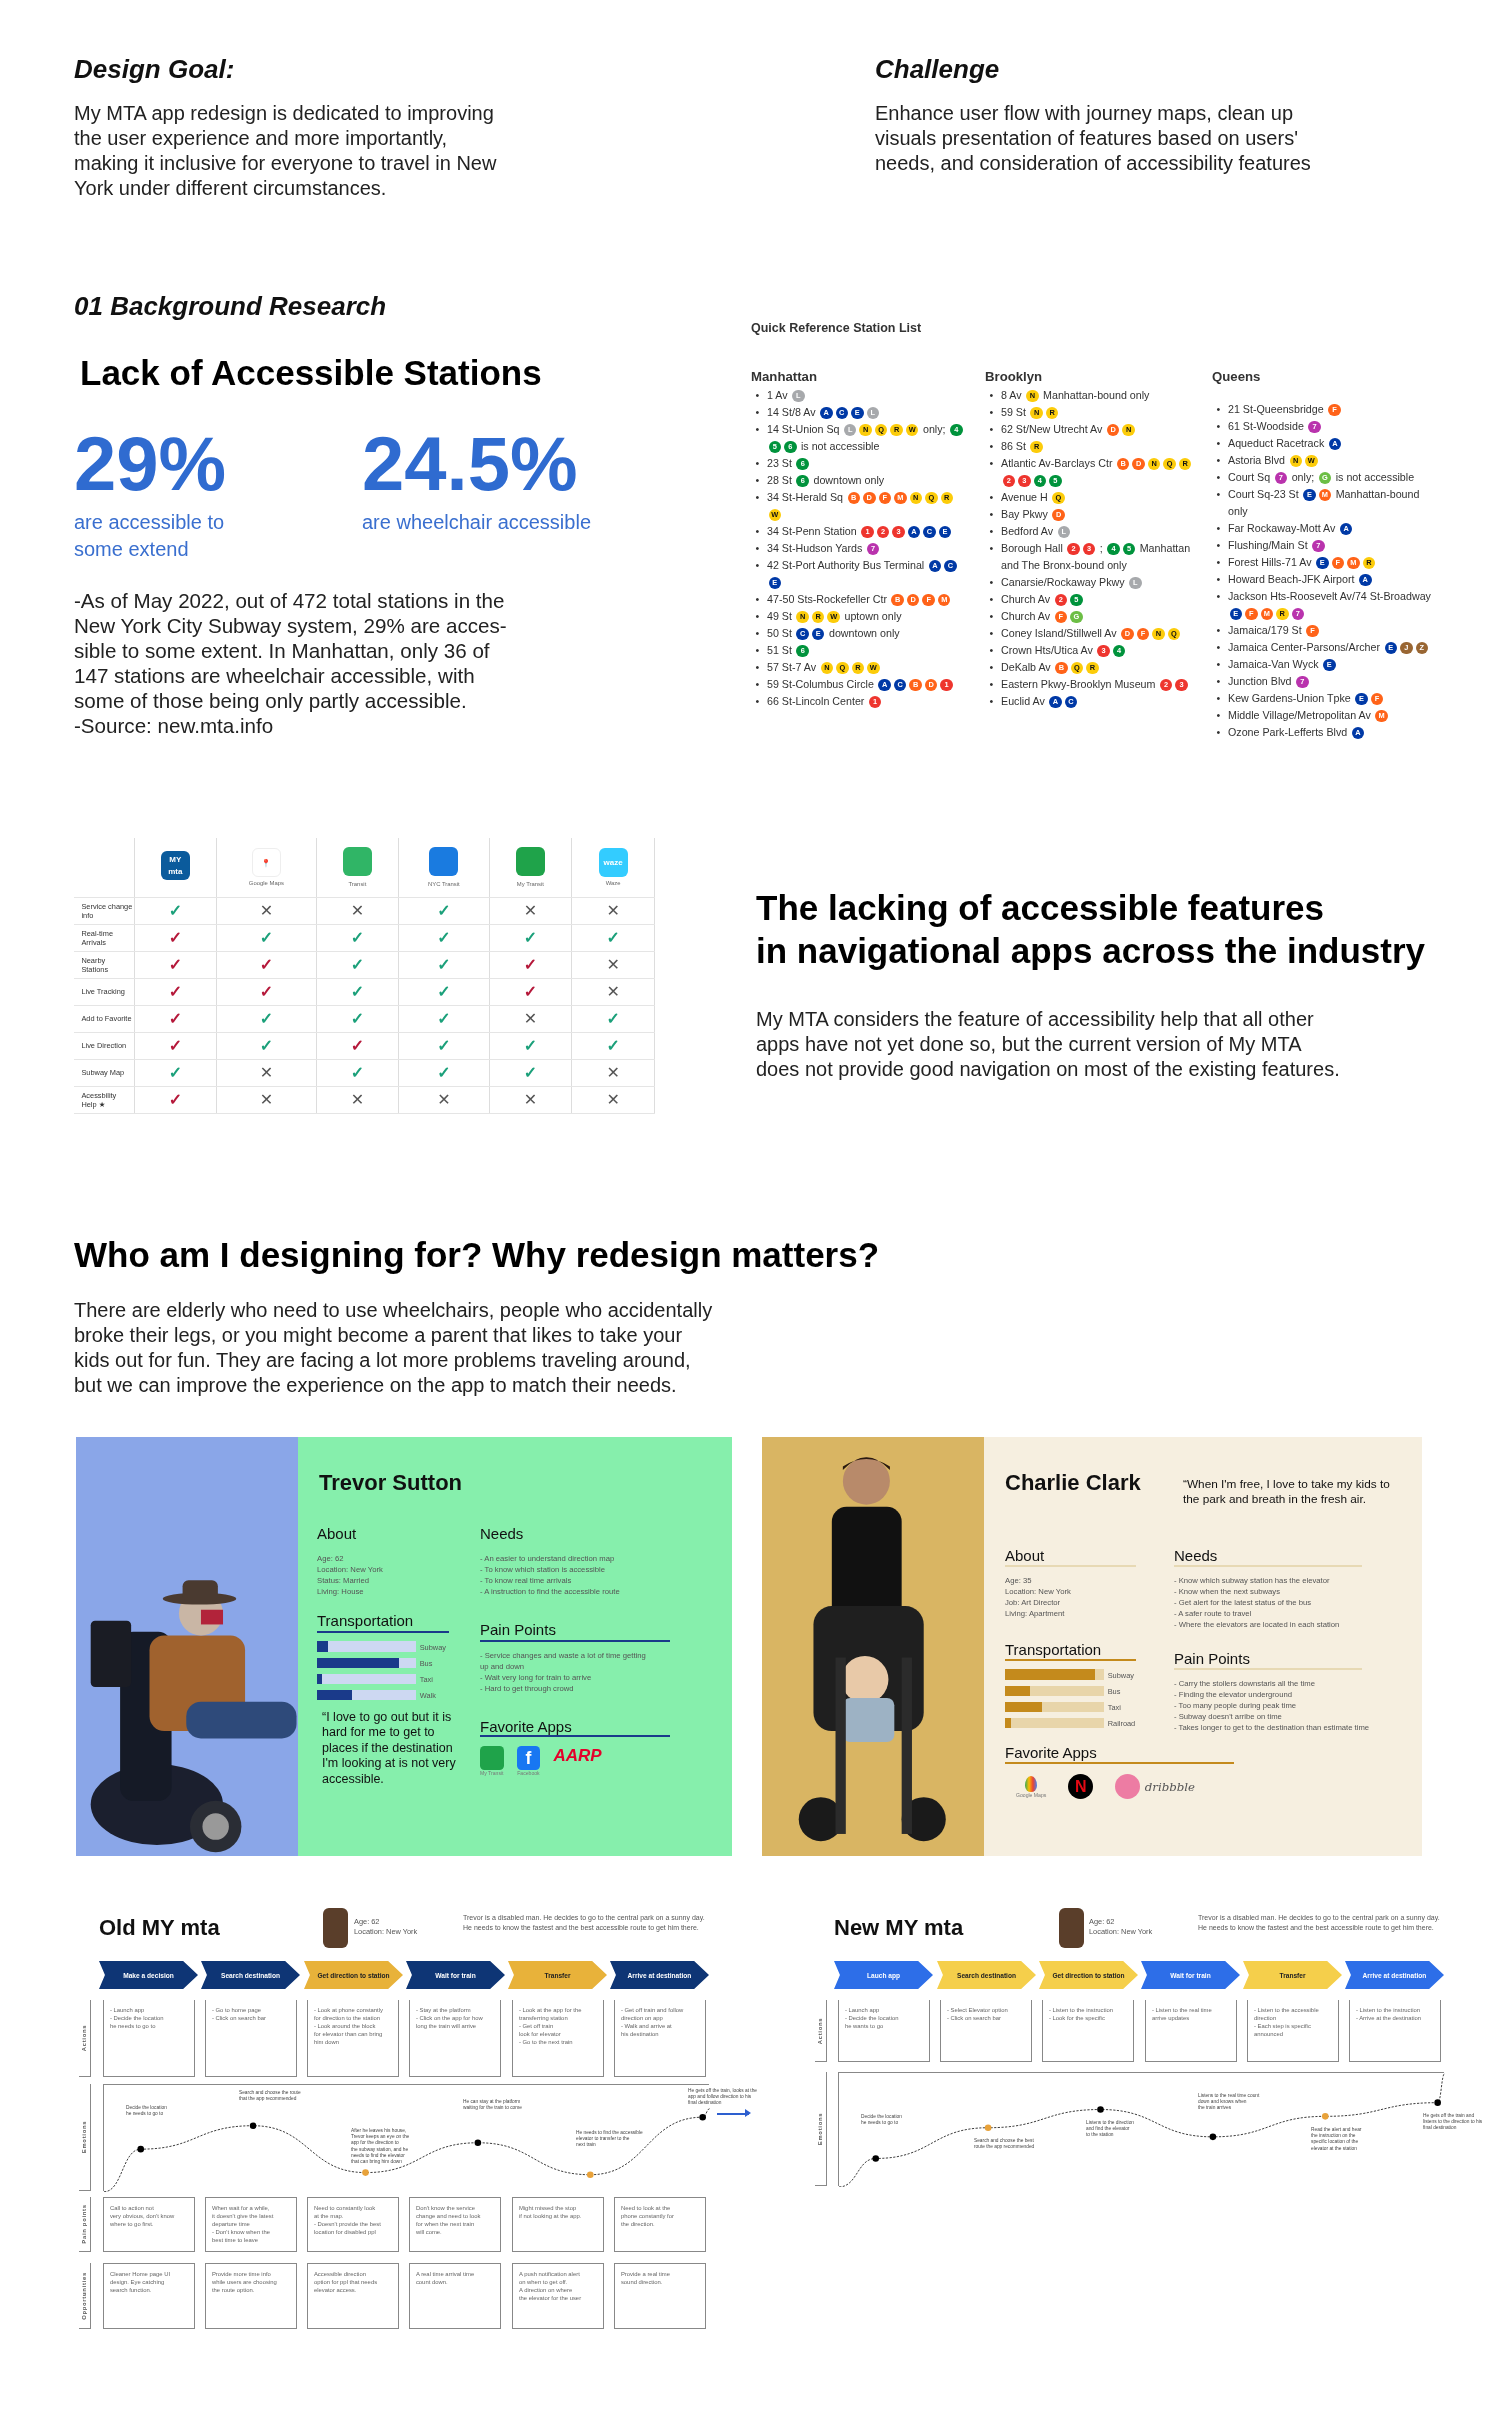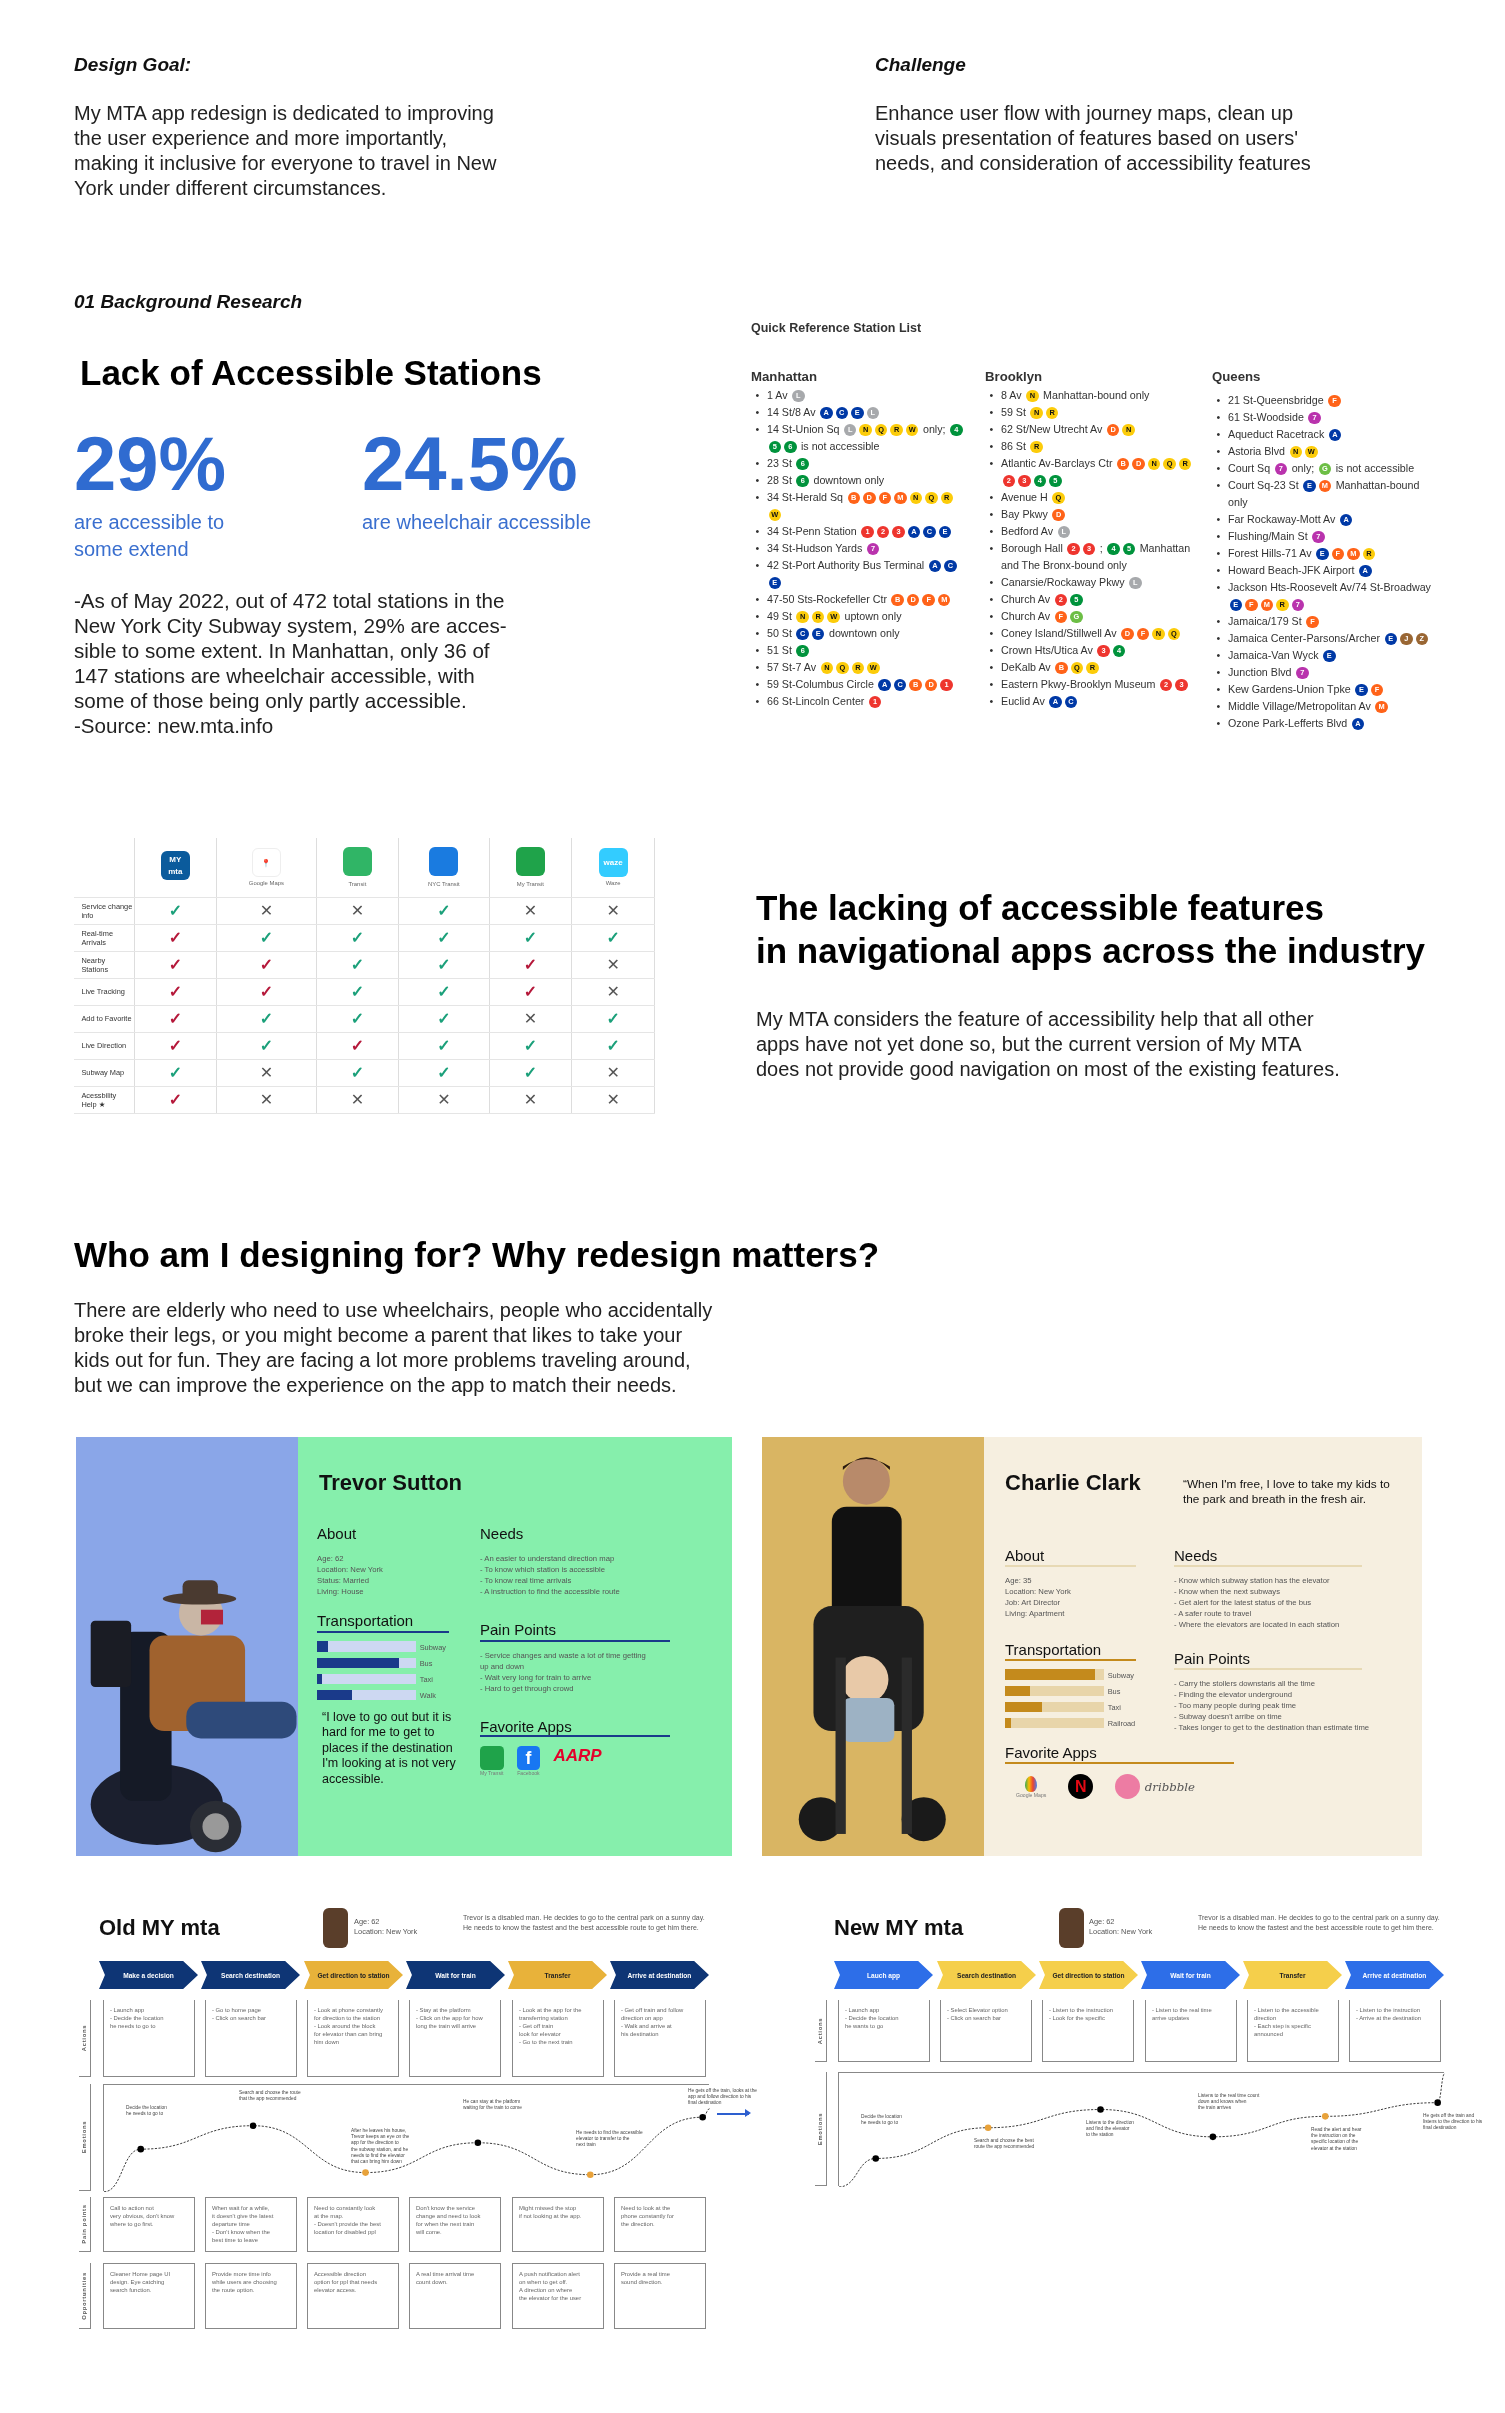--- a/index.html
+++ b/index.html
@@ -5,7 +5,7 @@
 *{box-sizing:border-box;margin:0;padding:0}
 body{width:1506px;height:2413px;background:#fff;font-family:"Liberation Sans",sans-serif;color:#111;position:relative;overflow:hidden}
 .abs{position:absolute}
-.h-ital{font-style:italic;font-weight:700;font-size:19px}
+.h-ital{font-style:italic;font-weight:700;font-size:26px}
 .body-txt{font-size:20px;line-height:25px;color:#222;white-space:pre-line}
 .big-h{font-weight:700;font-size:35px;line-height:43px;color:#000}
 .stat{font-weight:700;font-size:76px;color:#2f6bd0;line-height:1}

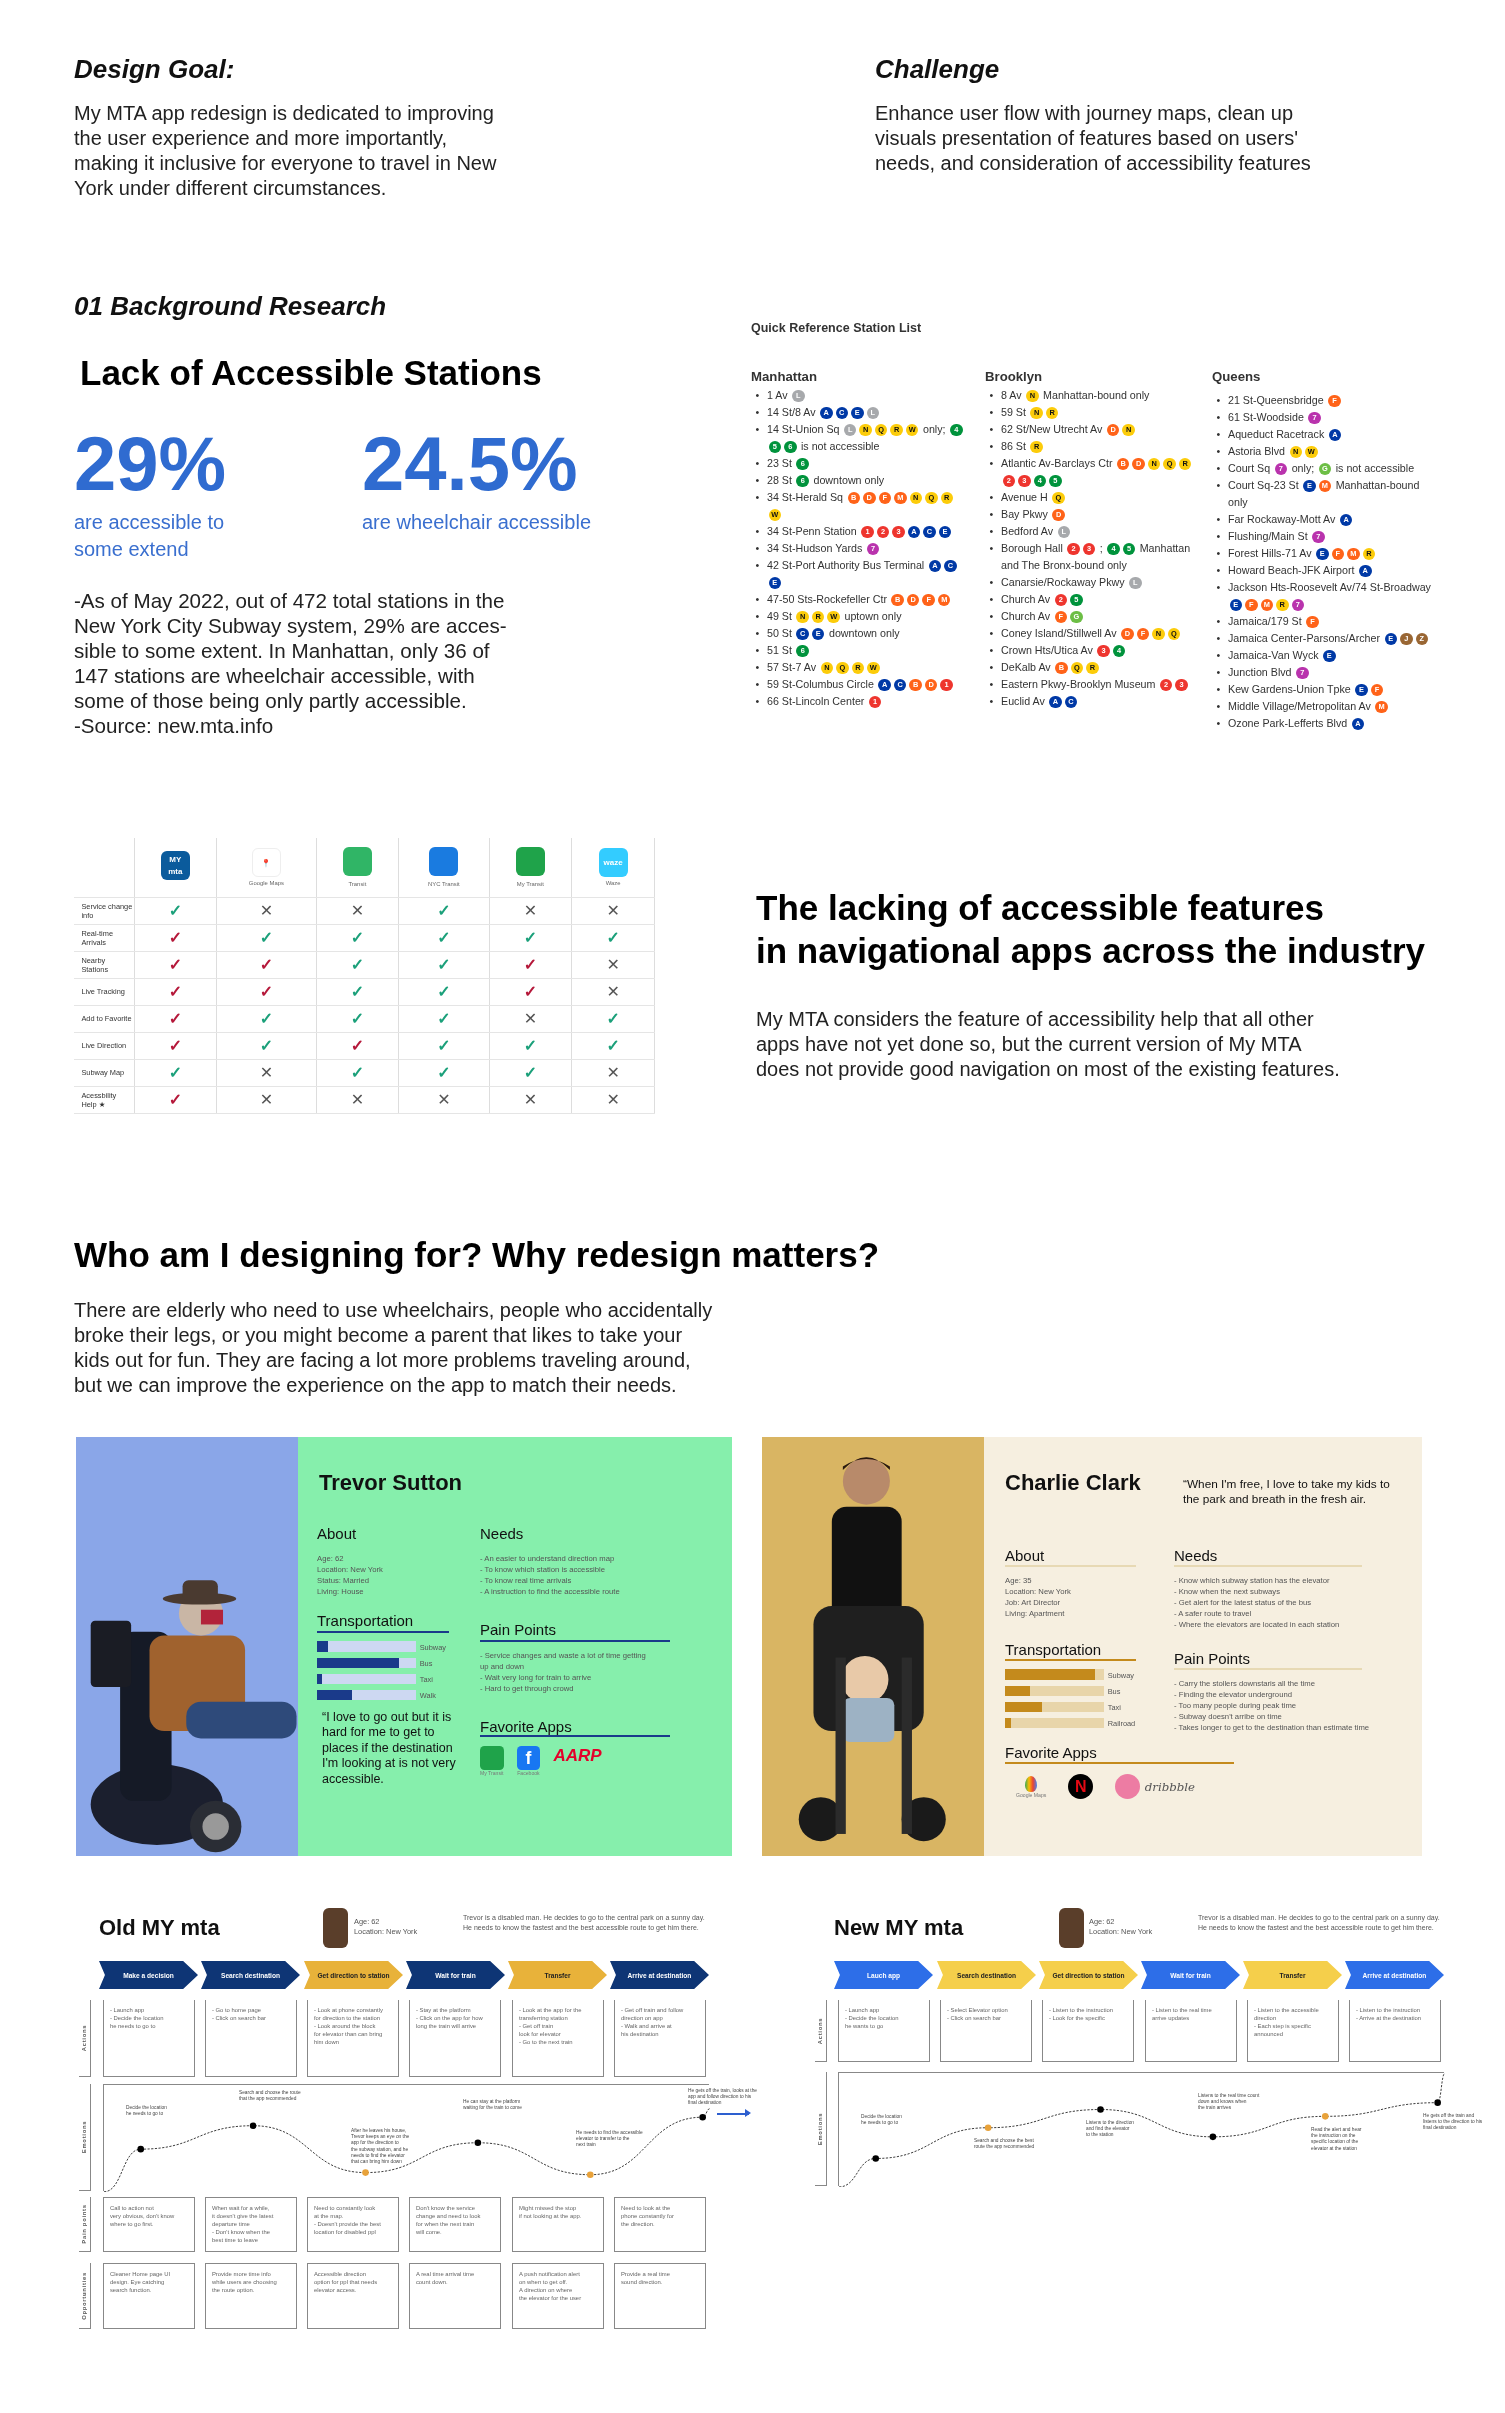--- a/index.html
+++ b/index.html
@@ -120,7 +120,7 @@
     </div>
     <div class="abs" style="left: 1212px; top: 369px; width: 221px;">
       <div class="col-h">Queens</div>
-      <ul class="st-list" style="margin-top:8px">
+      <ul class="st-list" style="margin-top:17px">
         <li><span>21 St-Queensbridge</span> <span class="bullet b-org">F</span></li>
         <li><span>61 St-Woodside</span> <span class="bullet b-prp">7</span></li>
         <li><span>Aqueduct Racetrack</span> <span class="bullet b-blue">A</span></li>

